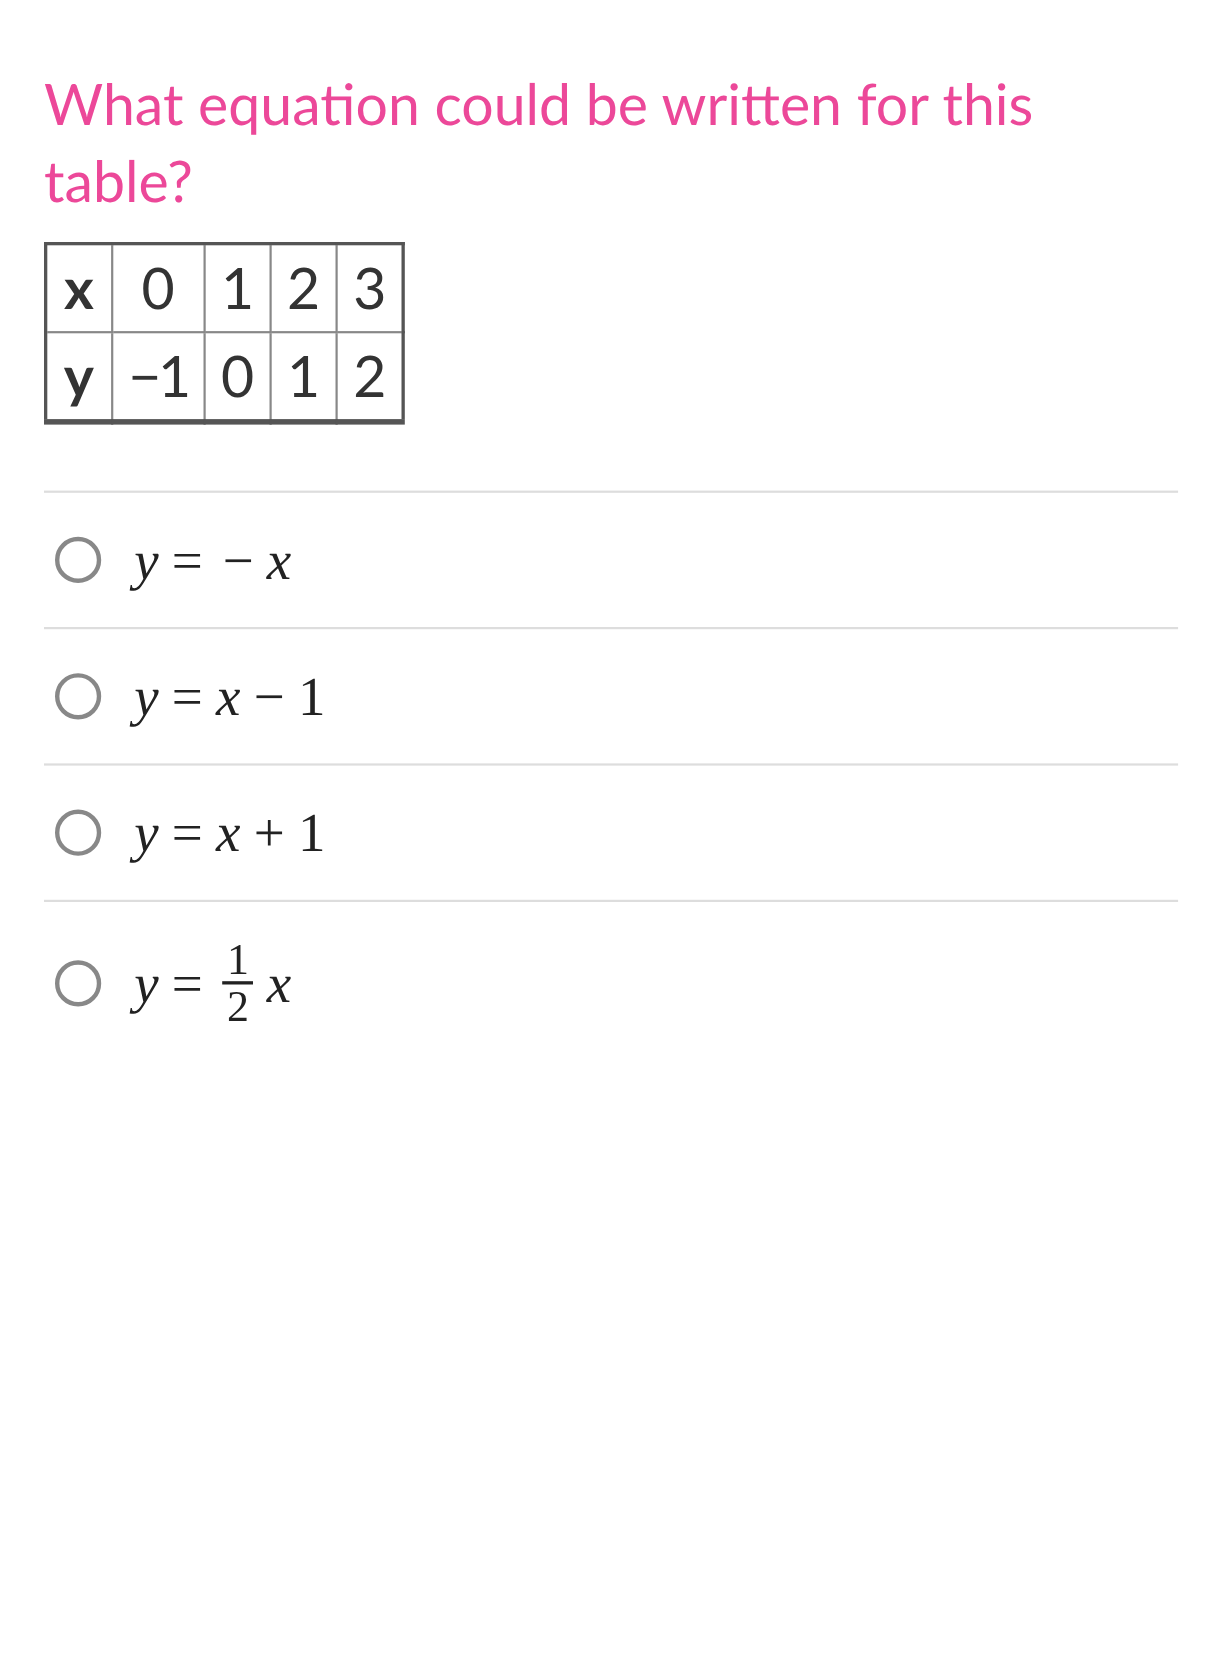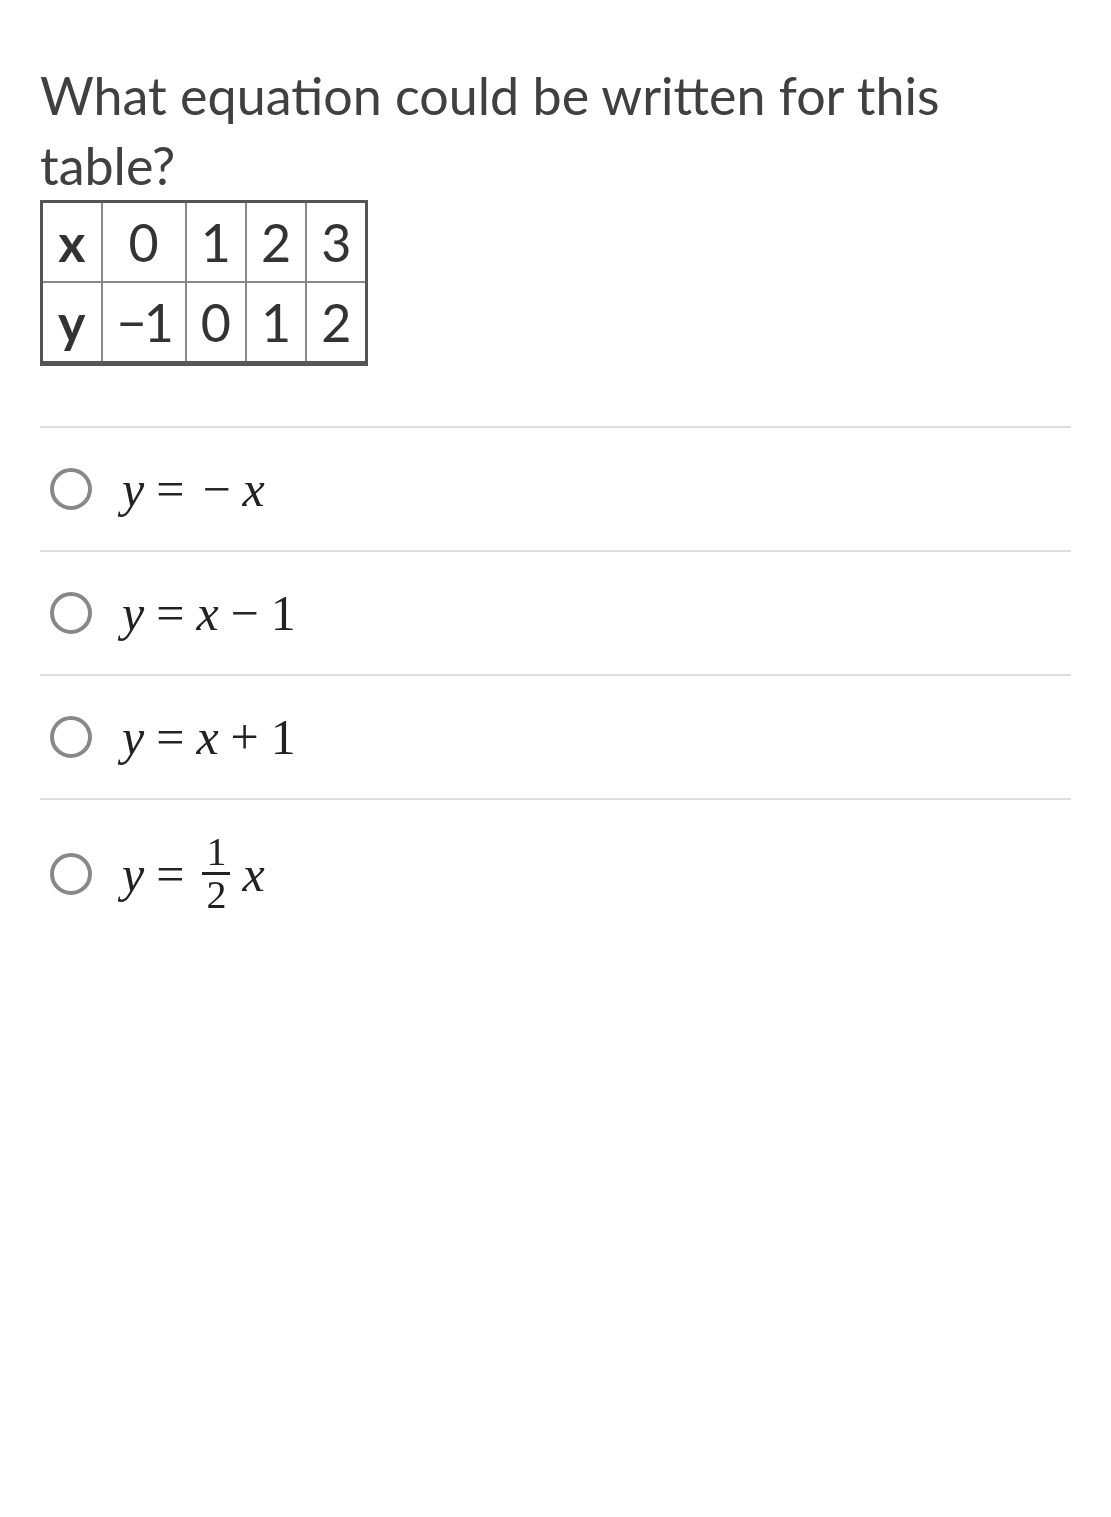--- a/index.html
+++ b/index.html
@@ -13,7 +13,8 @@
     .question-text {
       font-size: 52px;
       line-height: 1.35;
-      color: #404040;
+      color: #ec4899;
+      margin-bottom: 20px;
       font-weight: 400;
     }
     .data-table {

